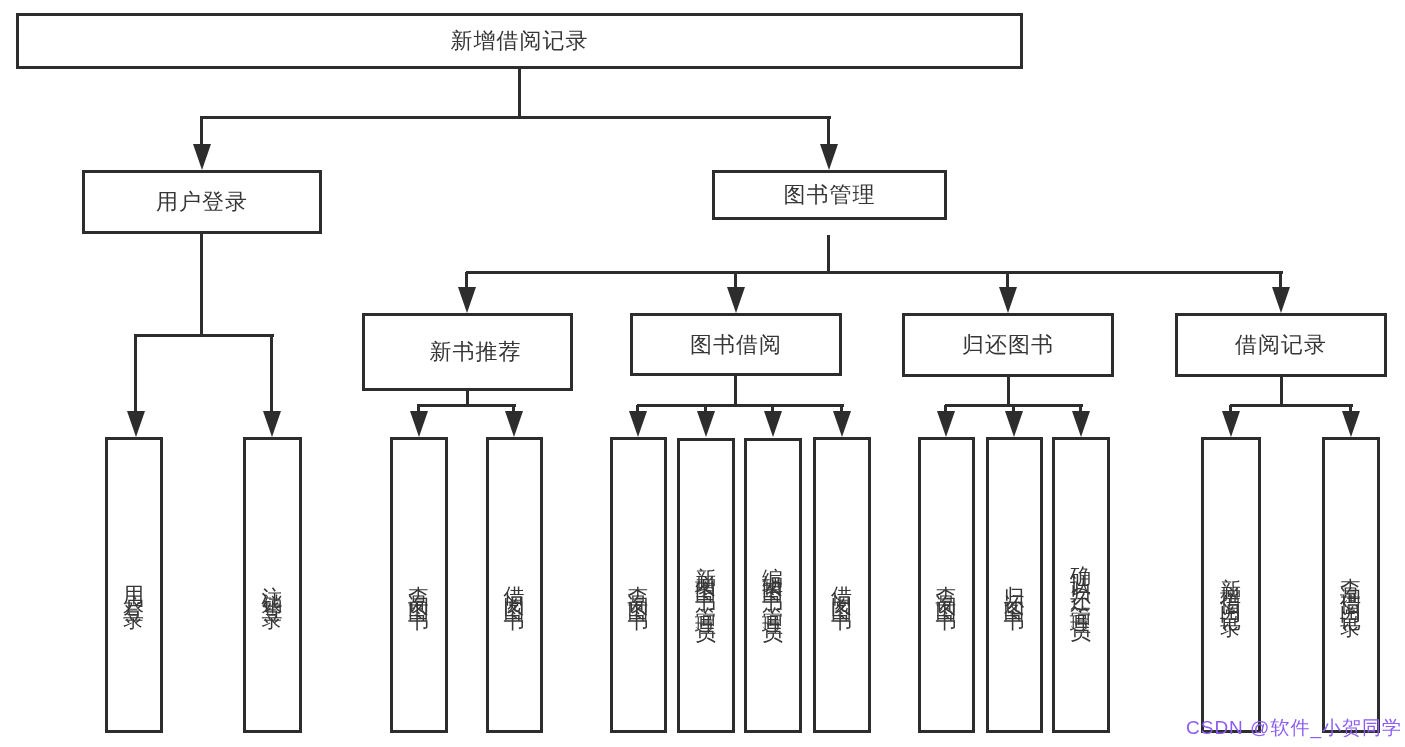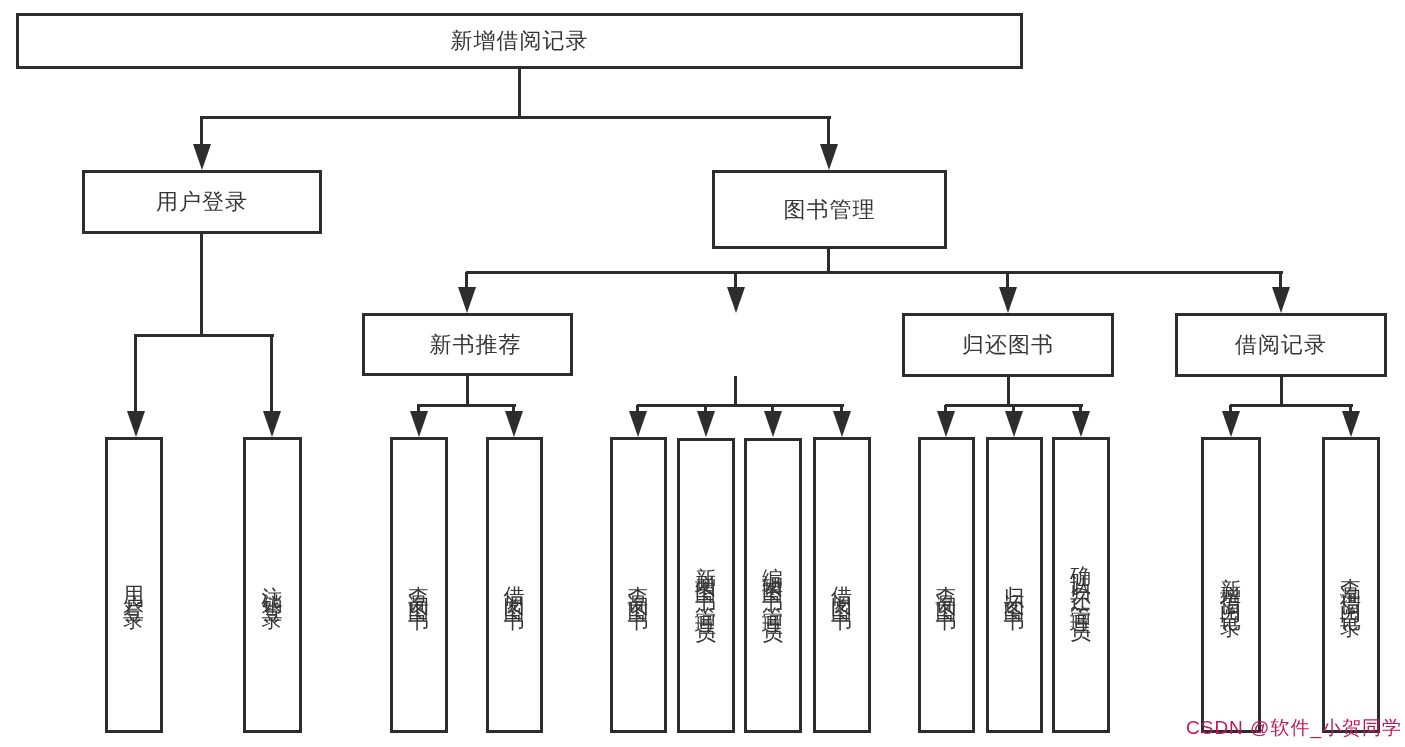--- a/index.html
+++ b/index.html
@@ -48,7 +48,7 @@
   <div class="arrow" style="left:820px;top:117px;height:53px;"></div>
 
   <div class="box hnode" style="left:82px;top:170px;width:240px;height:64px;">用户登录</div>
-  <div class="box hnode" style="left:712px;top:170px;width:235px;height:79px;">图书管理</div>
+  <div class="box hnode" style="left:712px;top:170px;width:235px;height:50px;">图书管理</div>
 
   <div class="vline" style="left:200px;top:234px;height:102px;"></div>
   <div class="hline" style="left:134px;top:334px;width:140px;"></div>

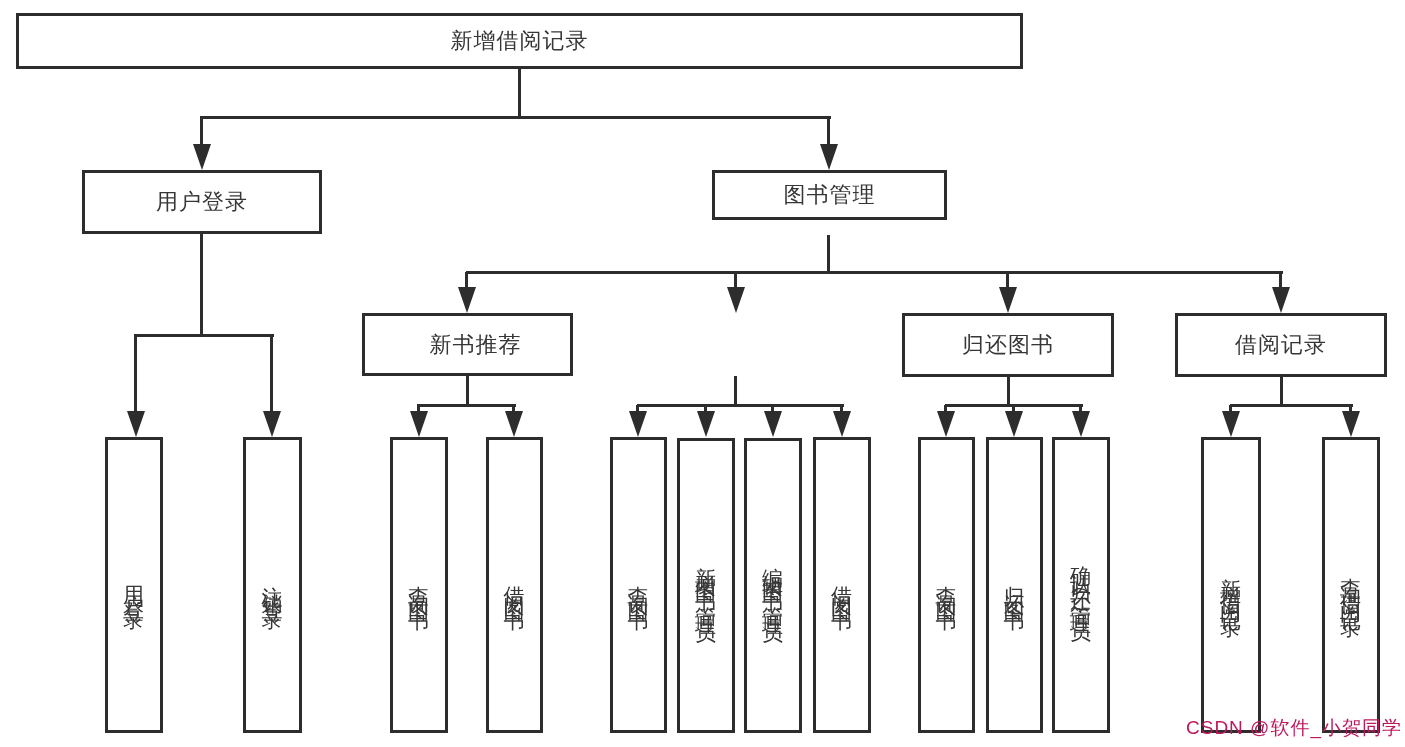--- a/index.html
+++ b/index.html
@@ -62,7 +62,7 @@
   <div class="arrow" style="left:999px;top:272px;height:41px;"></div>
   <div class="arrow" style="left:1272px;top:272px;height:41px;"></div>
 
-  <div class="box hnode" style="left:362px;top:313px;width:211px;height:63px;padding-left:16px;">新书推荐</div>
+  <div class="box hnode" style="left:362px;top:313px;width:211px;height:78px;padding-left:16px;">新书推荐</div>
   <div class="box hnode" style="left:902px;top:313px;width:212px;height:64px;">归还图书</div>
   <div class="box hnode" style="left:1175px;top:313px;width:212px;height:64px;">借阅记录</div>
 

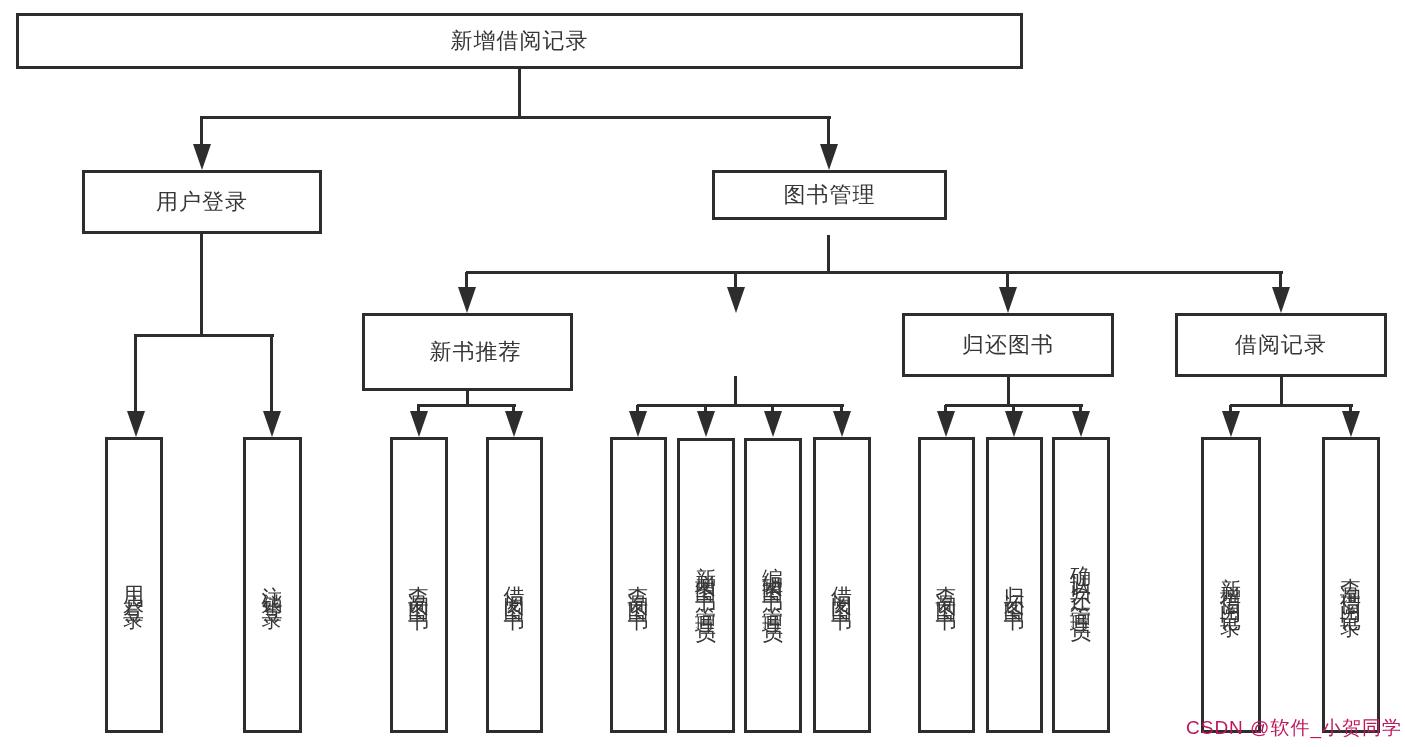--- a/index.html
+++ b/index.html
@@ -63,6 +63,7 @@
   <div class="arrow" style="left:1272px;top:272px;height:41px;"></div>
 
   <div class="box hnode" style="left:362px;top:313px;width:211px;height:78px;padding-left:16px;">新书推荐</div>
+  <div class="box hnode" style="left:630px;top:313px;width:212px;height:63px;">图书借阅</div>
   <div class="box hnode" style="left:902px;top:313px;width:212px;height:64px;">归还图书</div>
   <div class="box hnode" style="left:1175px;top:313px;width:212px;height:64px;">借阅记录</div>
 

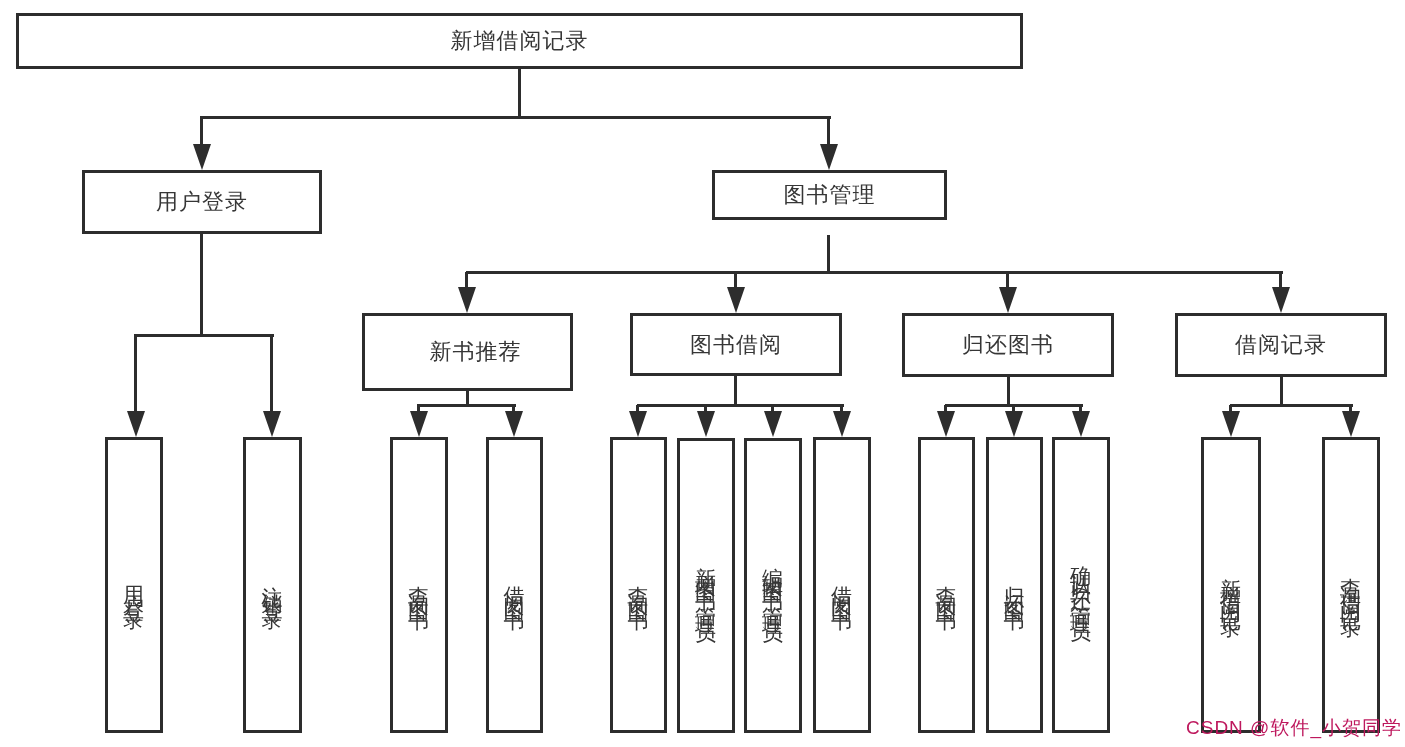--- a/index.html
+++ b/index.html
@@ -32,7 +32,7 @@
   }
   .watermark{
     position:absolute;left:1186px;top:715px;z-index:5;
-    font-size:19px;color:#be185d;letter-spacing:1px;white-space:nowrap;
+    font-size:19px;color:#8b5cf6;letter-spacing:1px;white-space:nowrap;
   }
 </style>
 </head>

